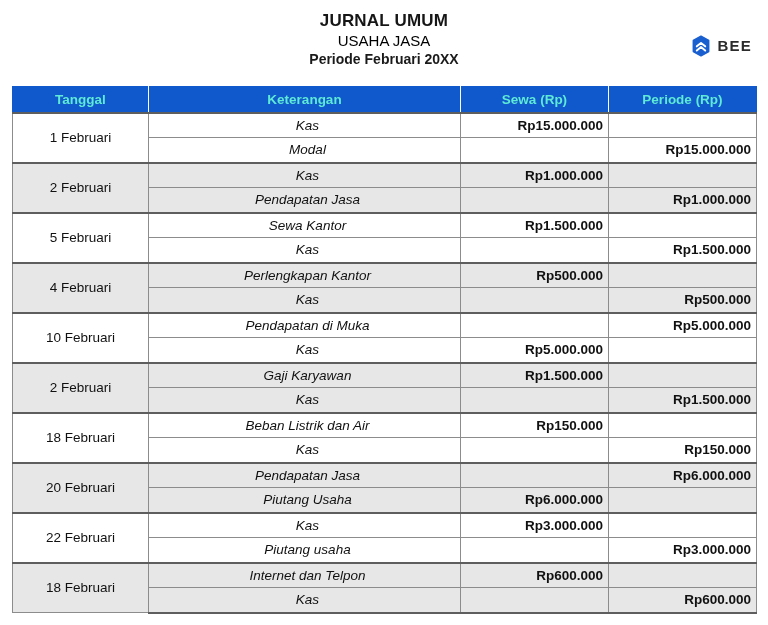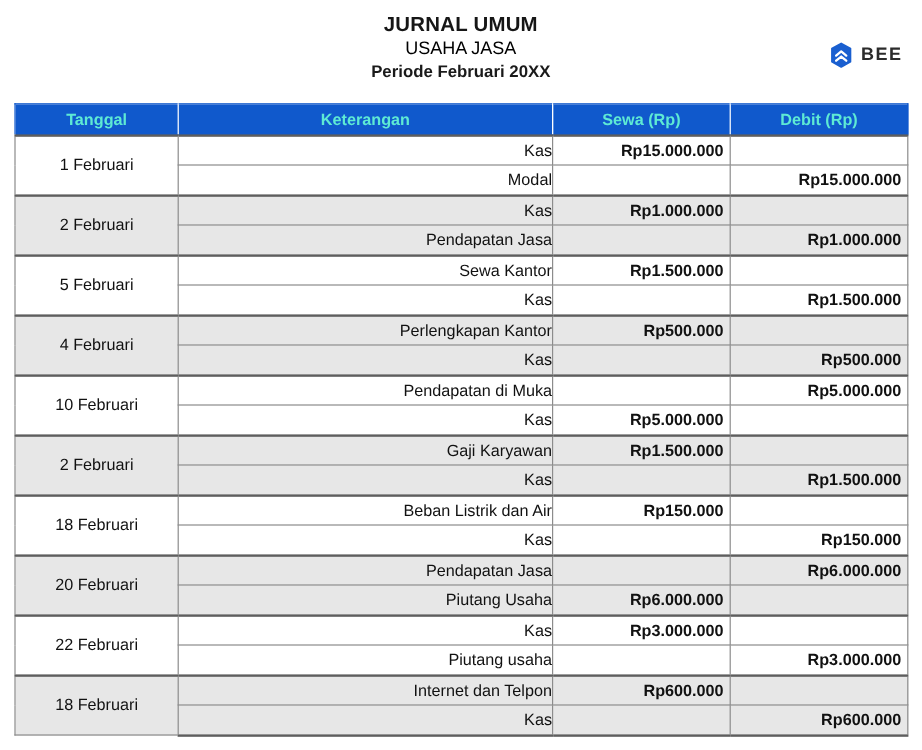--- a/index.html
+++ b/index.html
@@ -167,7 +167,7 @@
       <th>Tanggal</th>
       <th>Keterangan</th>
       <th>Sewa (Rp)</th>
-      <th>Debit (Rp)</th>
+      <th>Periode (Rp)</th>
     </tr>
   </thead>
   <tbody id="journal-body">

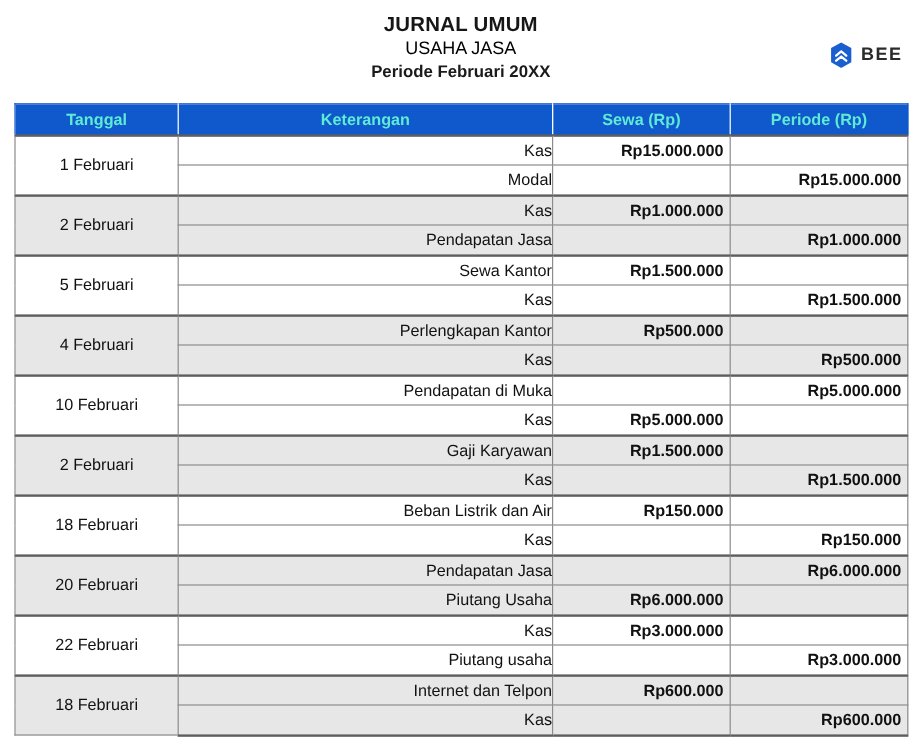--- a/index.html
+++ b/index.html
@@ -115,8 +115,9 @@
     font-size: 13.5px;
   }
   td.desc-cell {
-    text-align: right;
+    text-align: center;
     padding-left: 6px;
+    font-style: italic;
   }
   td.amt-cell {
     text-align: right;

